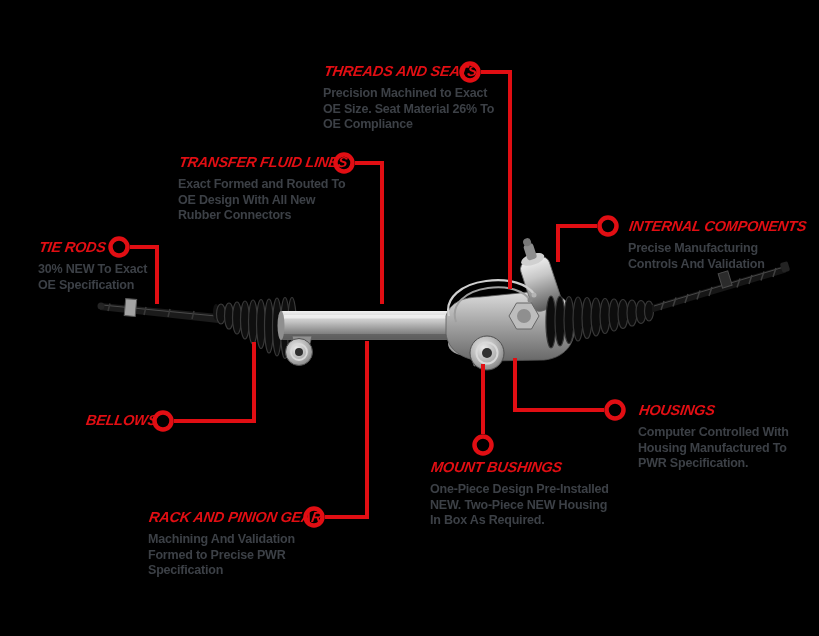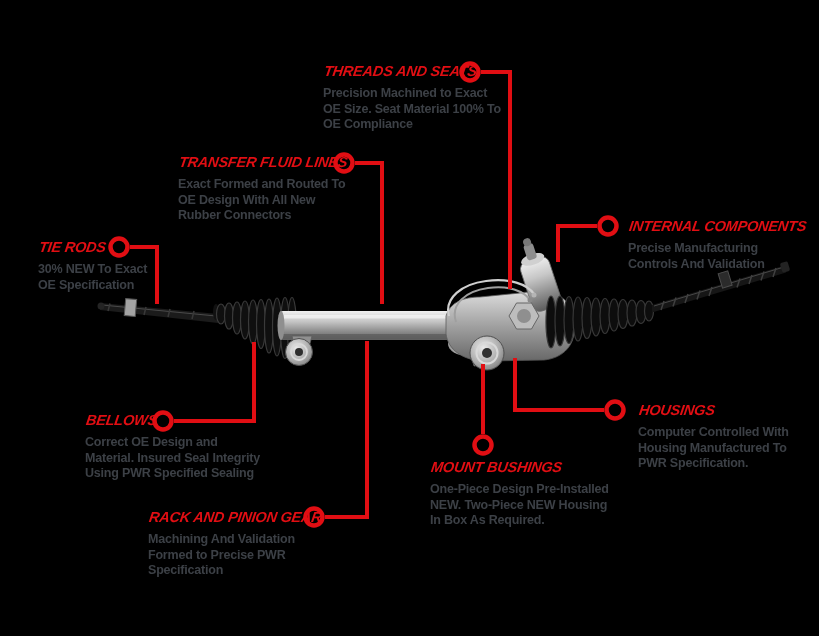--- a/index.html
+++ b/index.html
@@ -171,7 +171,7 @@
   <div class="callout" style="left:323px;top:63px;">
     <div class="co-title">THREADS AND SEATS</div>
     <div class="co-body">Precision Machined to Exact
-OE Size. Seat Material 100% To
+OE Size. Seat Material 26% To
 OE Compliance</div>
   </div>
 

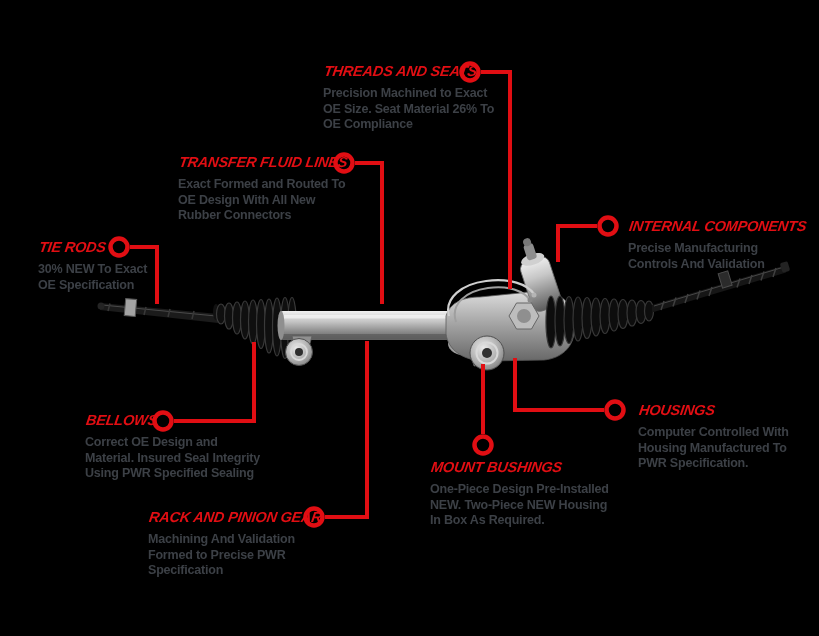--- a/index.html
+++ b/index.html
@@ -196,9 +196,6 @@
 
   <div class="callout" style="left:85px;top:412px;">
     <div class="co-title">BELLOWS</div>
-    <div class="co-body">Correct OE Design and
-Material. Insured Seal Integrity
-Using PWR Specified Sealing</div>
   </div>
 
   <div class="callout" style="left:638px;top:402px;">

